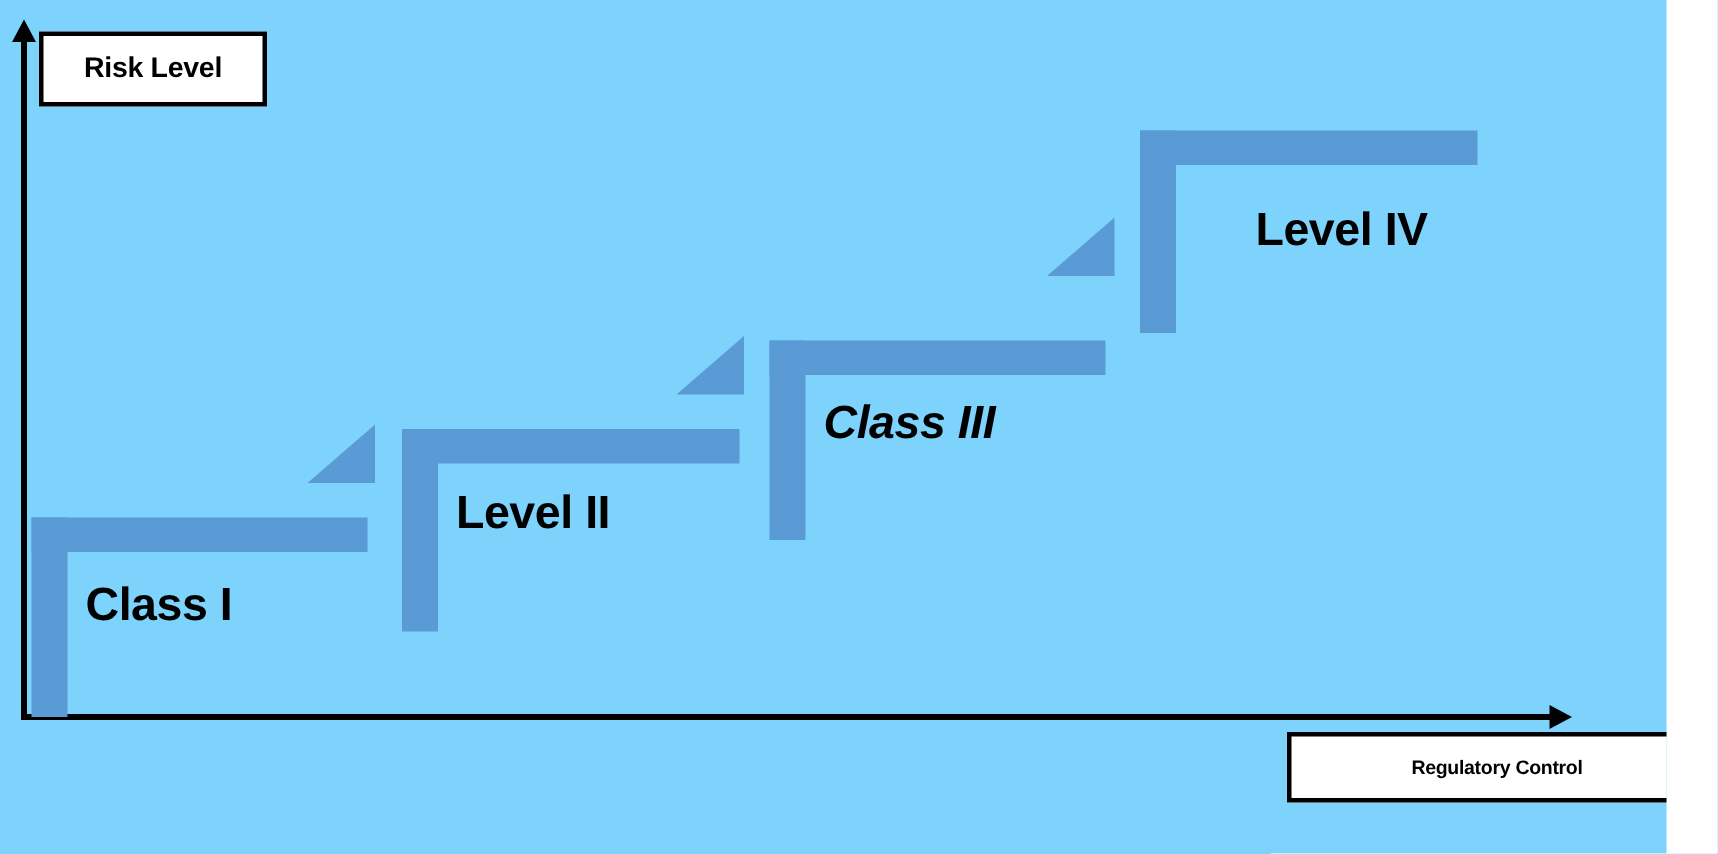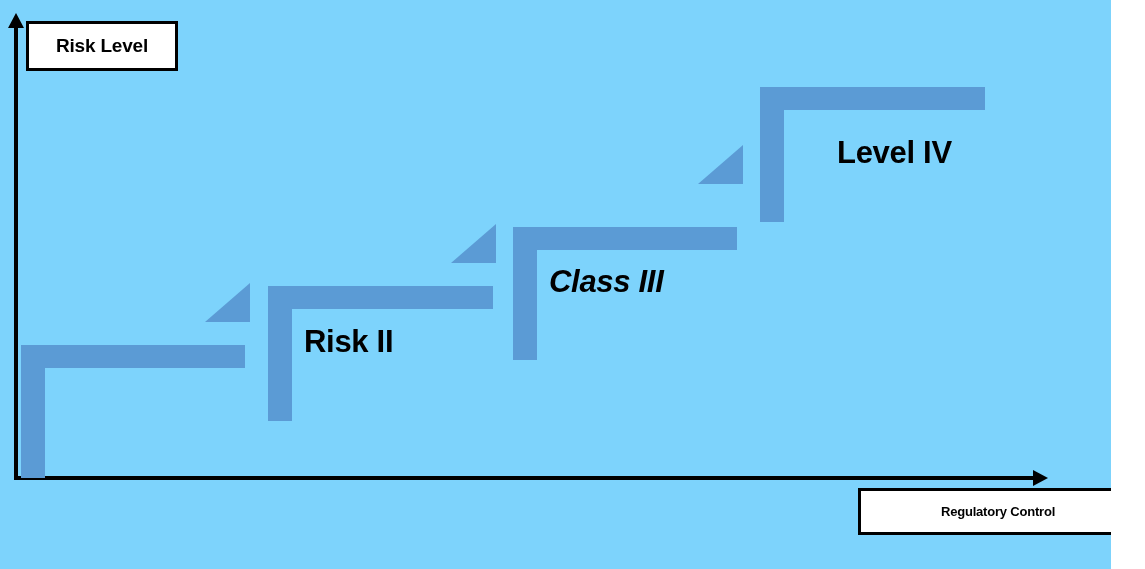--- a/index.html
+++ b/index.html
@@ -142,7 +142,7 @@
     <div class="step-riser" style="left:268px; top:286px; width:24px; height:135px;"></div>
     <div class="step-tread" style="left:268px; top:286px; width:225px; height:23px;"></div>
   </div>
-  <div class="step-label" style="left:304px; top:324px;">Risk II</div>
+  <div class="step-label" style="left:304px; top:324px;">Level II</div>
 
   <div class="step-triangle" style="left:451px; top:224px;
               border-bottom:39px solid #5B9BD5;

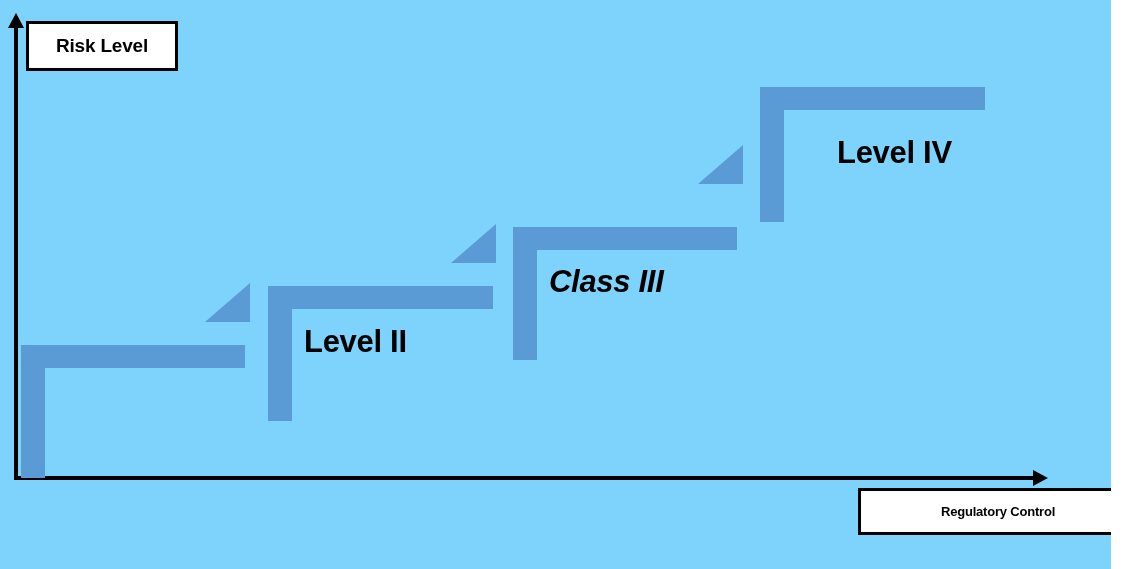--- a/index.html
+++ b/index.html
@@ -133,6 +133,7 @@
     <div class="step-riser" style="left:21px; top:345px; width:24px; height:133px;"></div>
     <div class="step-tread" style="left:21px; top:345px; width:224px; height:23px;"></div>
   </div>
+  <div class="step-label" style="left:57px; top:385px;">Class I</div>
 
   <div class="step-triangle" style="left:205px; top:283px;
               border-bottom:39px solid #5B9BD5;

